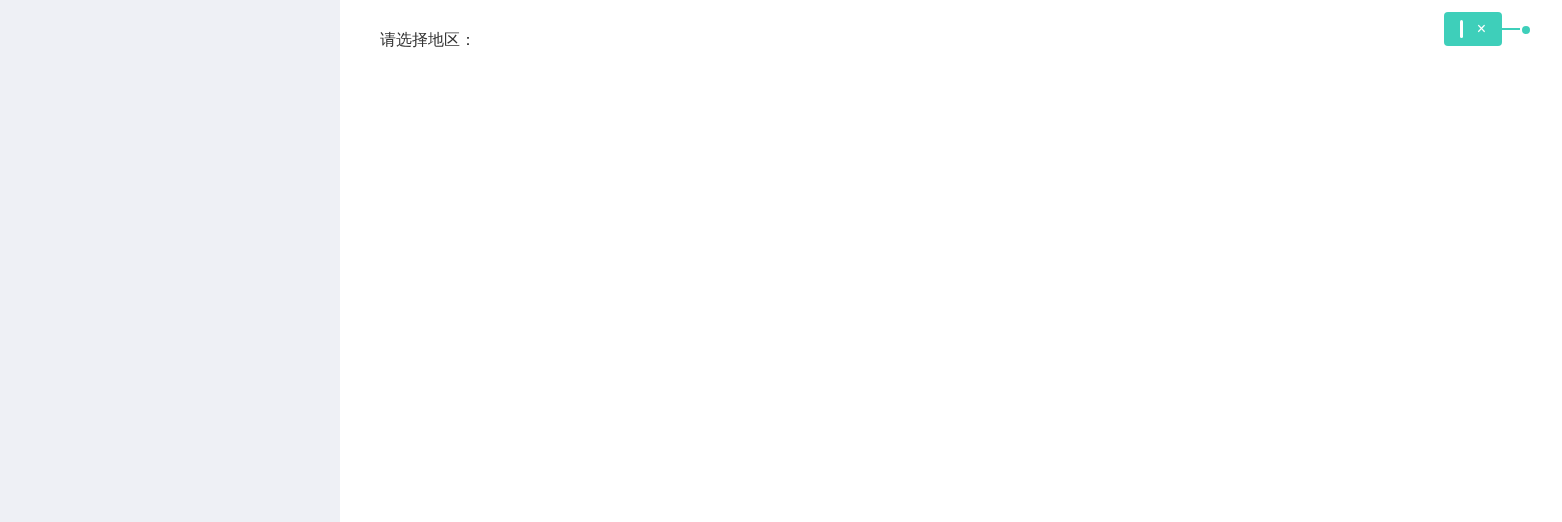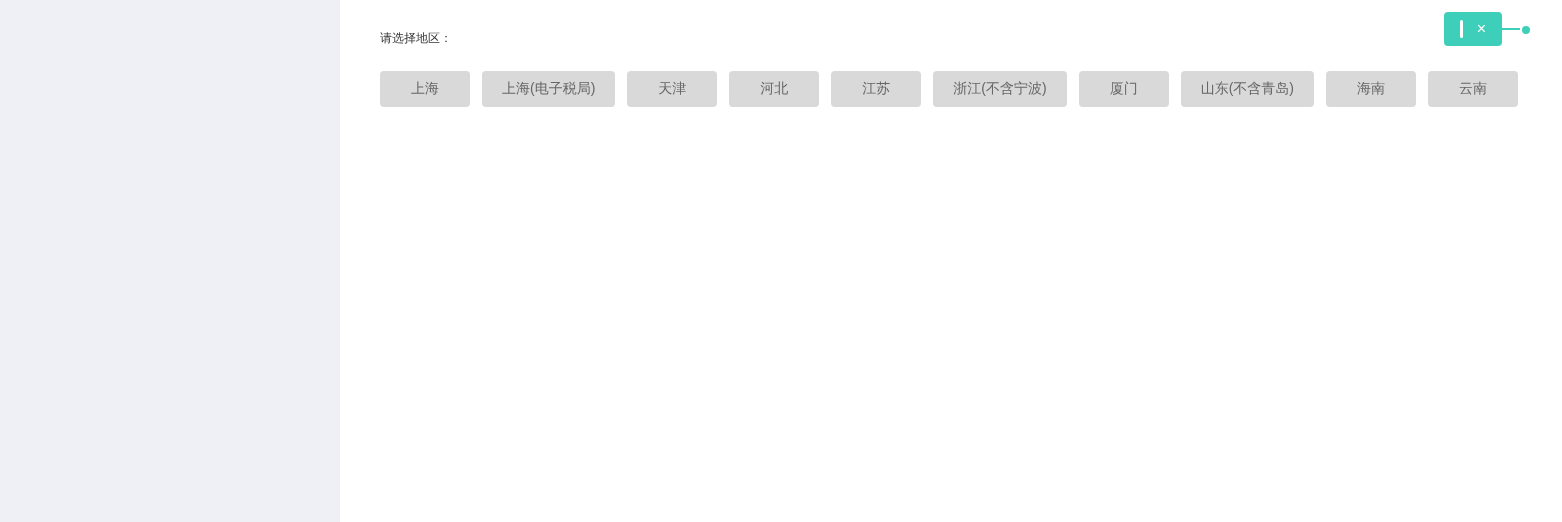--- a/index.html
+++ b/index.html
@@ -37,7 +37,7 @@
     }
 
     .page-title {
-      font-size: 12px;
+      font-size: 16px;
       color: #333;
       margin-bottom: 24px;
       font-weight: normal;

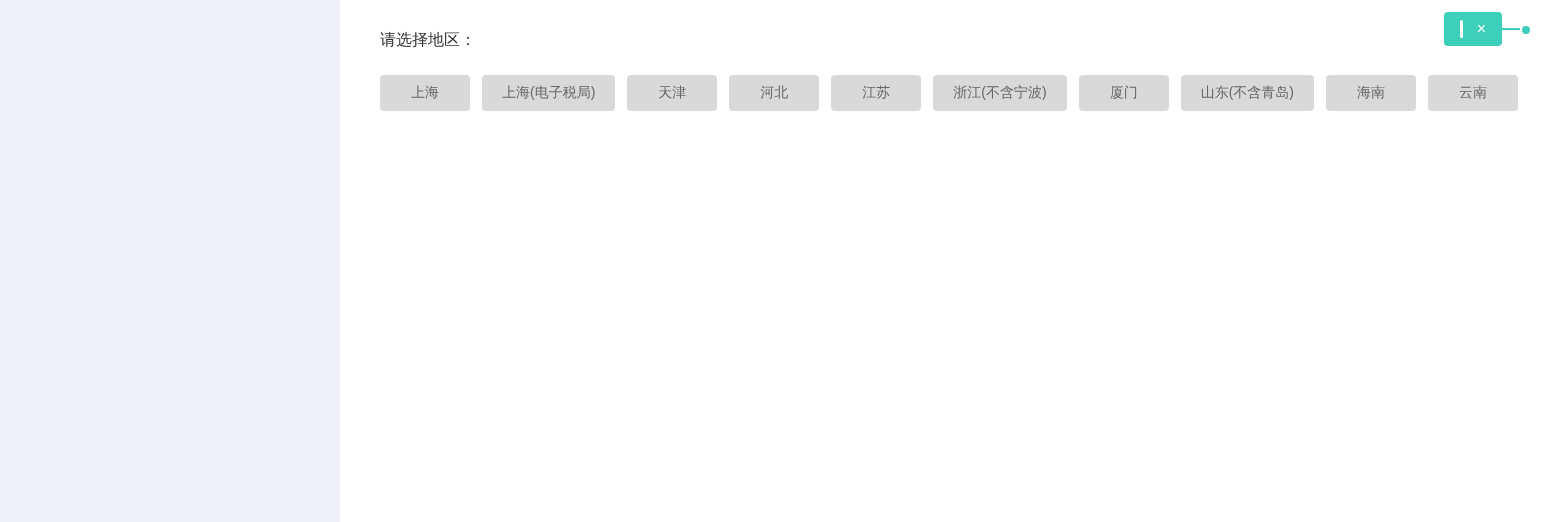--- a/index.html
+++ b/index.html
@@ -125,19 +125,6 @@
 <div class="main-content">
   <div class="page-title">请选择地区：</div>
 
-  <div class="region-buttons">
-
-  <button class="region-btn">上海</button>
-      <button class="region-btn">上海(电子税局)</button>
-      <button class="region-btn">天津</button>
-      <button class="region-btn">河北</button>
-      <button class="region-btn">江苏</button>
-      <button class="region-btn">浙江(不含宁波)</button>
-      <button class="region-btn">厦门</button>
-      <button class="region-btn">山东(不含青岛)</button>
-      <button class="region-btn">海南</button>
-      <button class="region-btn">云南</button>
-    </div>
 </div>
 
 <div class="tooltip-banner">

